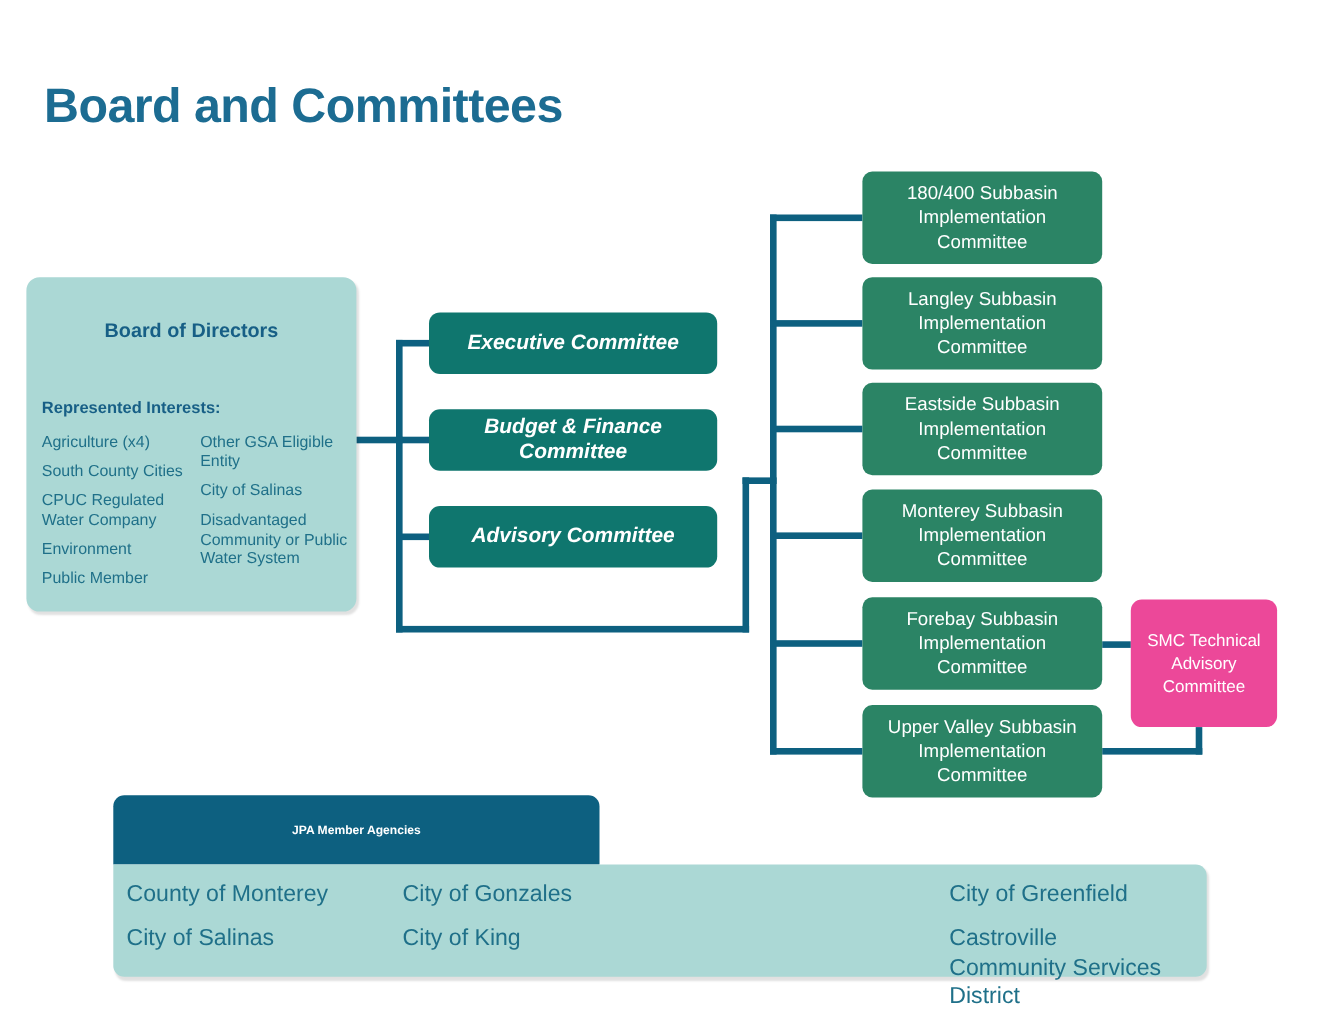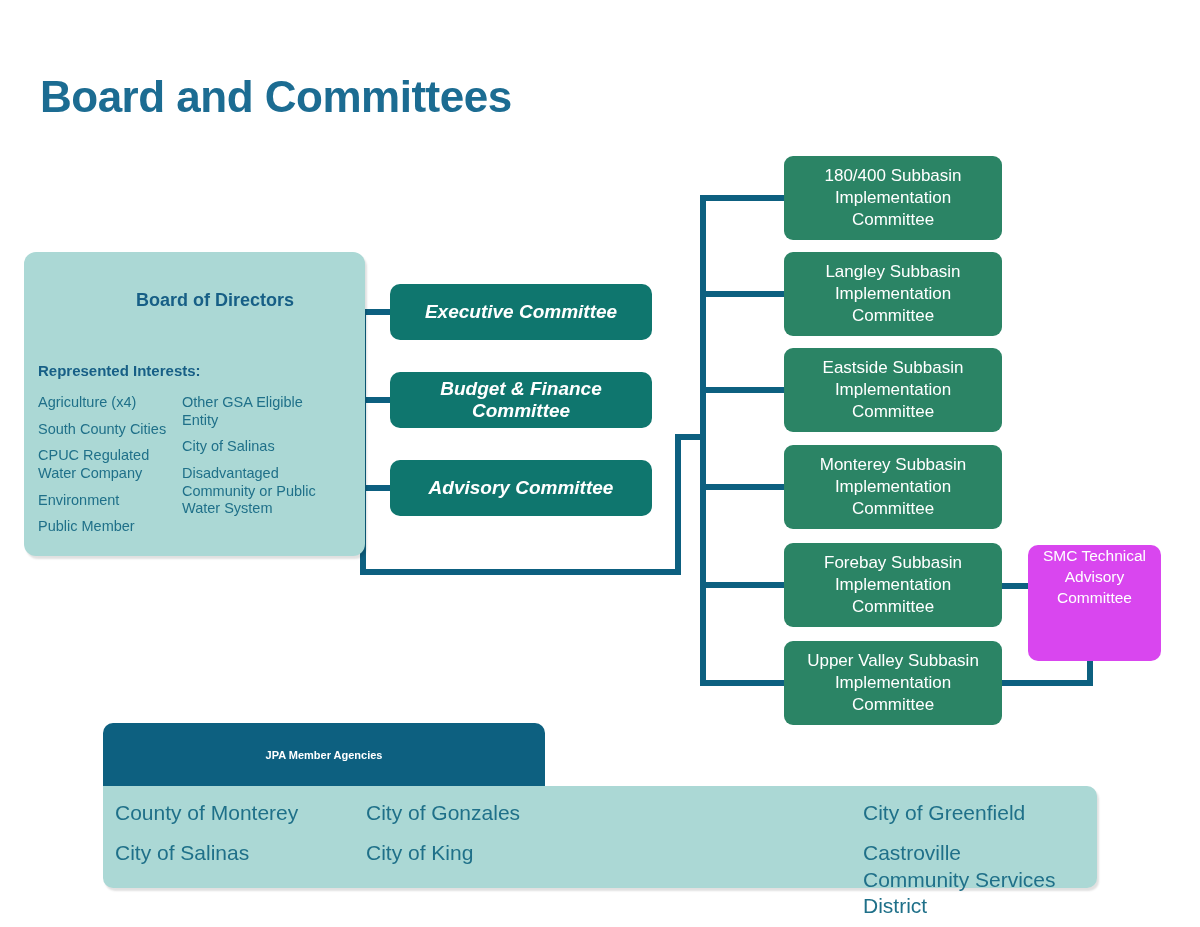--- a/index.html
+++ b/index.html
@@ -21,7 +21,6 @@
     position:absolute; left:24px; top:252px; width:300px; height:304px;
     background:#ABD8D5; border-radius:12px;
     box-shadow:2px 3px 2px rgba(0,0,0,0.12);
-    padding-left:41px;
   }
   .board-title {
     margin-top:38px; text-align:center;

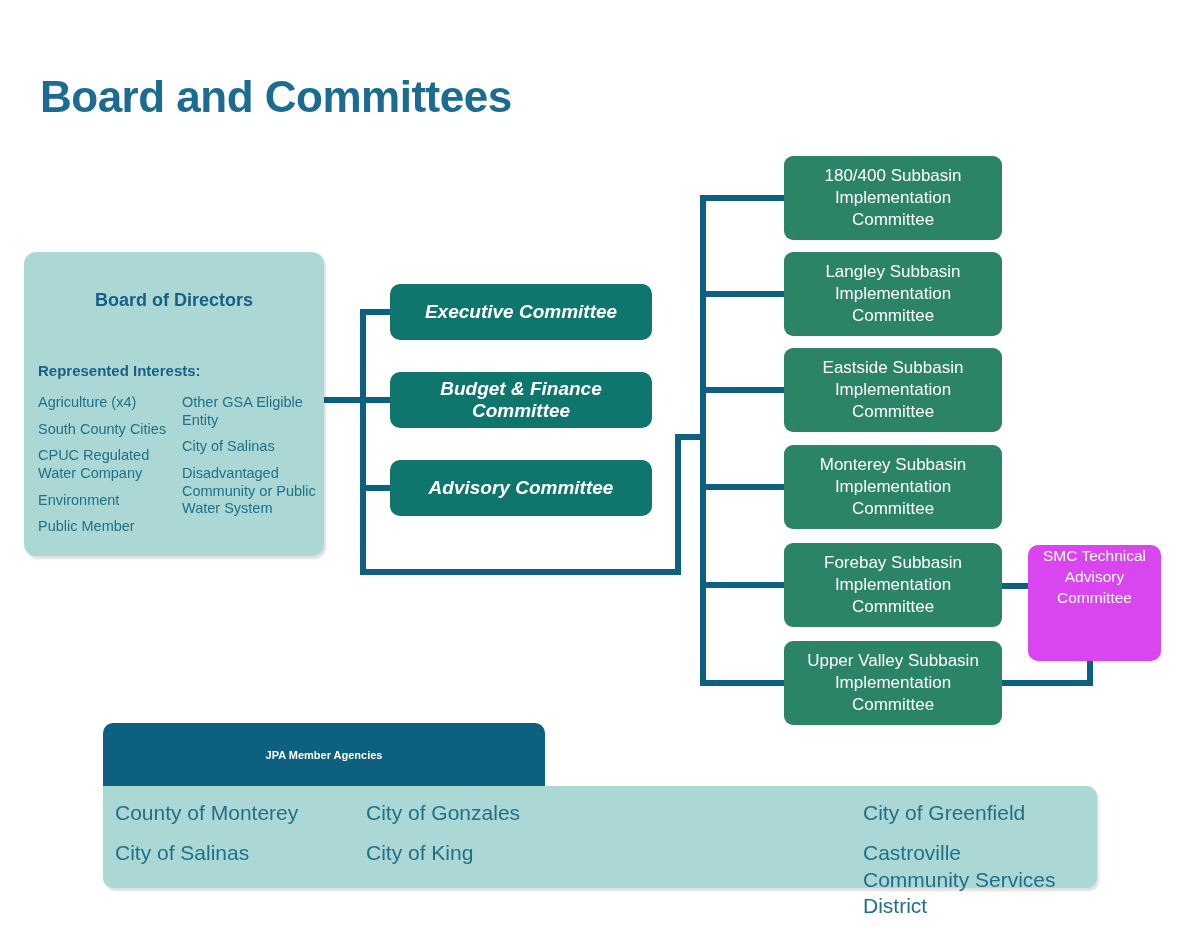--- a/index.html
+++ b/index.html
@@ -55,8 +55,8 @@
   
   .smc-box {
     position:absolute; left:1028px; top:545px; width:133px; height:116px;
-    background:#d946ef; border-radius:10px;
-    display:flex; align-items:flex-start; justify-content:center;
+    background:#ec4899; border-radius:10px;
+    display:flex; align-items:center; justify-content:center;
     color:#ffffff; font-size:15.5px; line-height:21px; text-align:center;
     padding:0 6px; box-sizing:border-box;
   }

